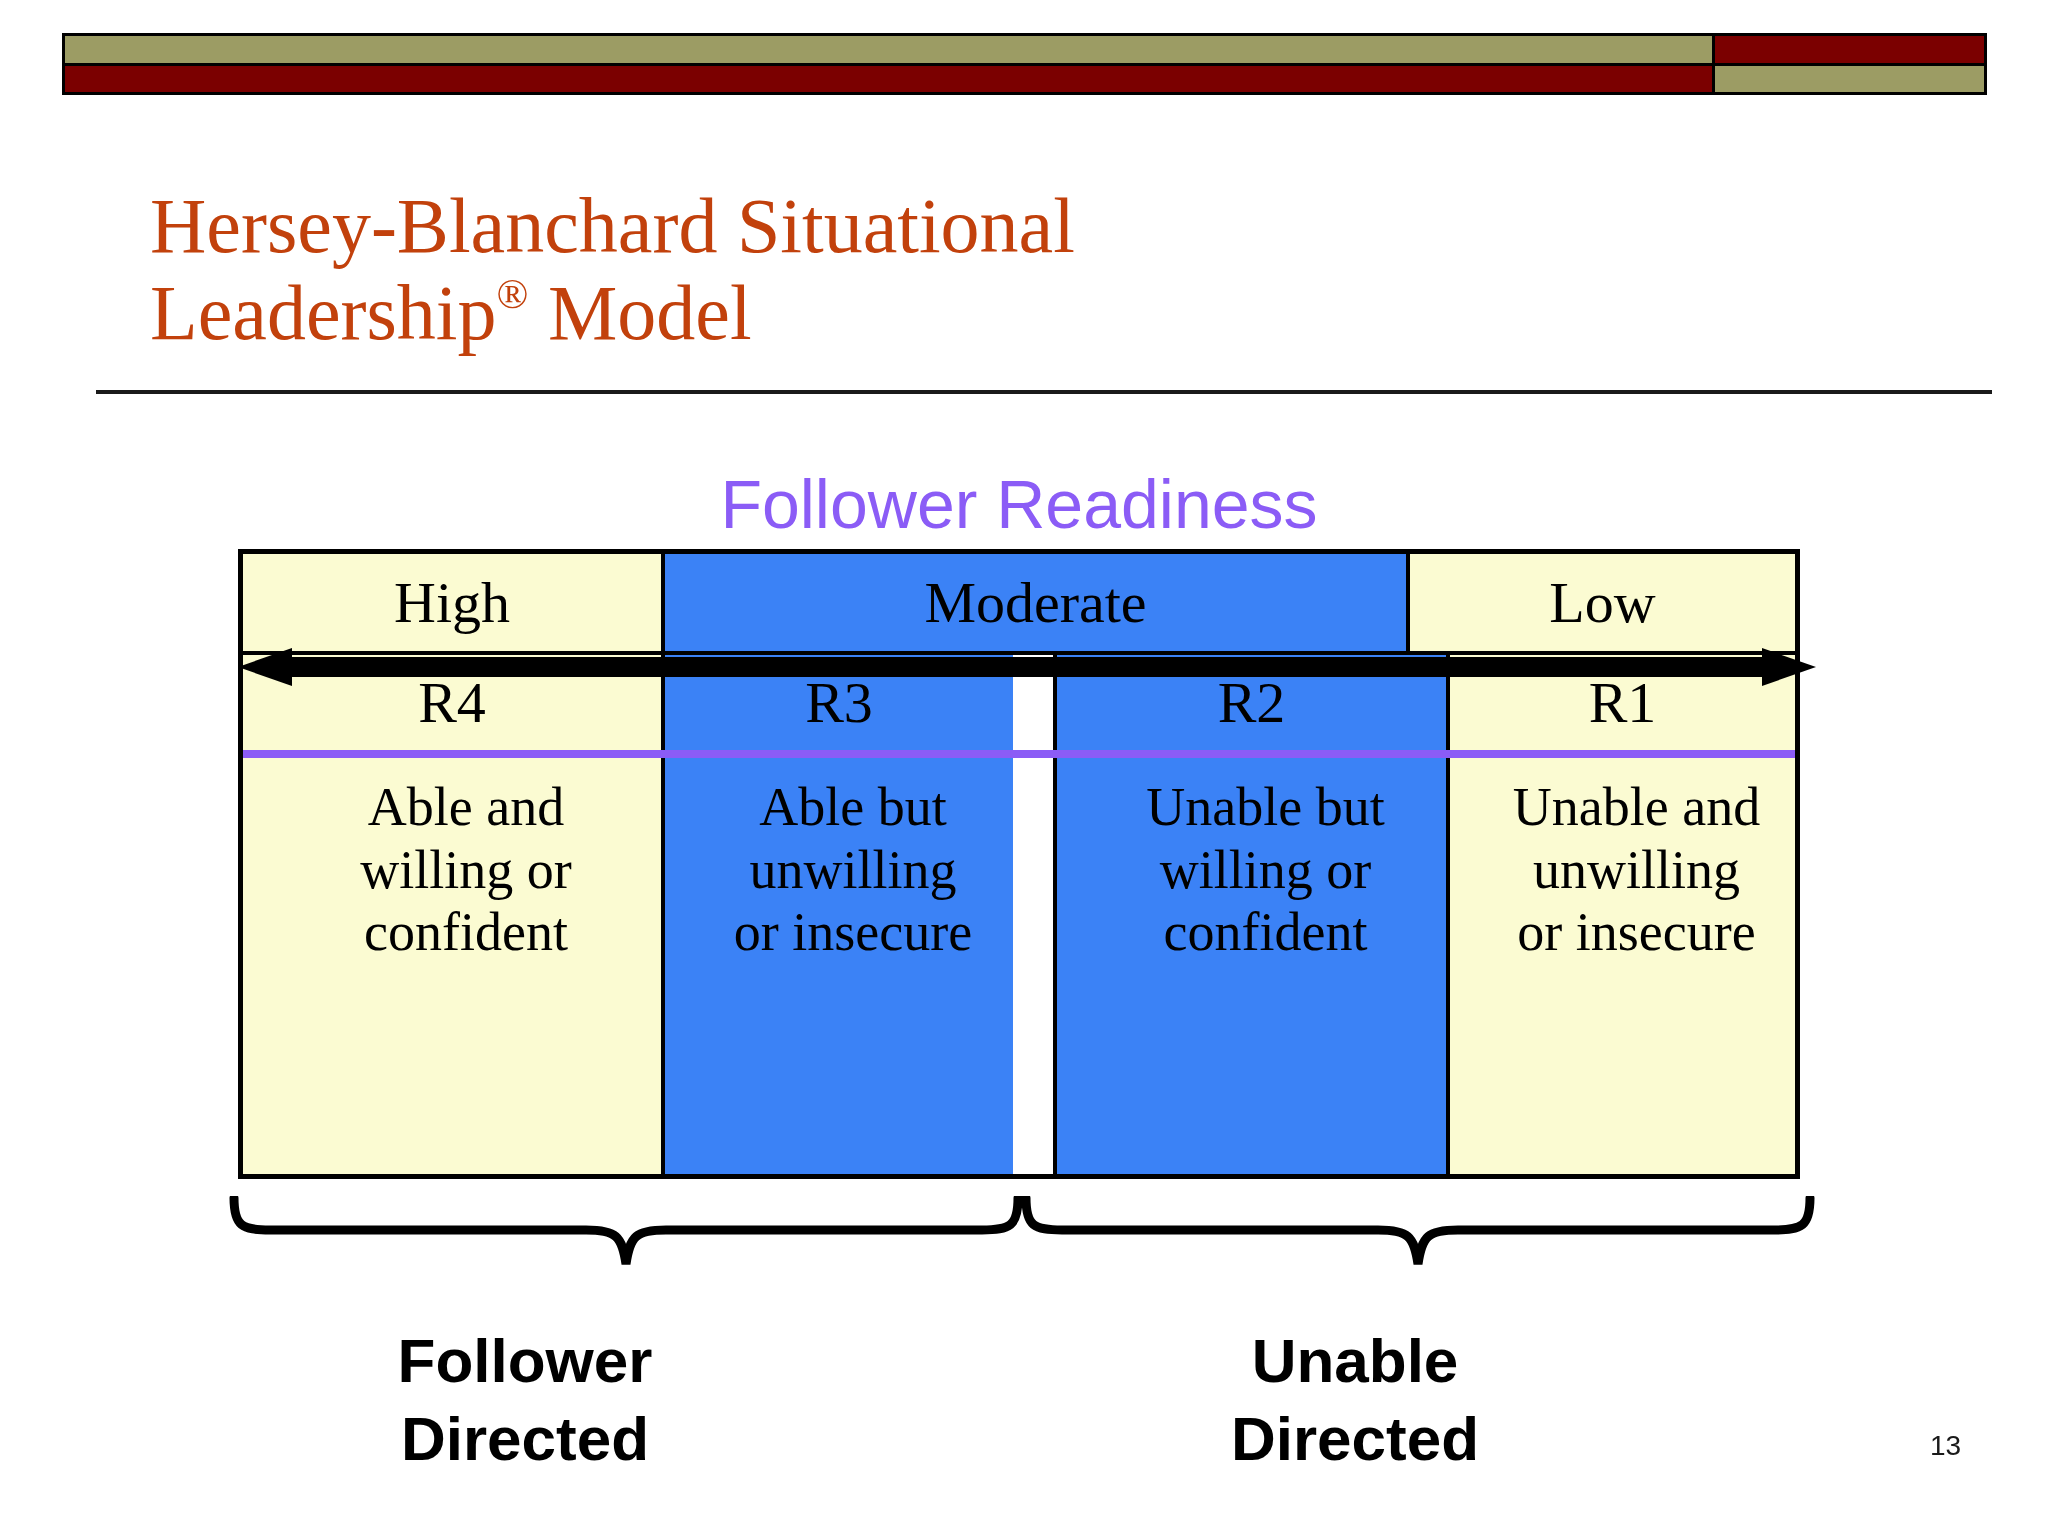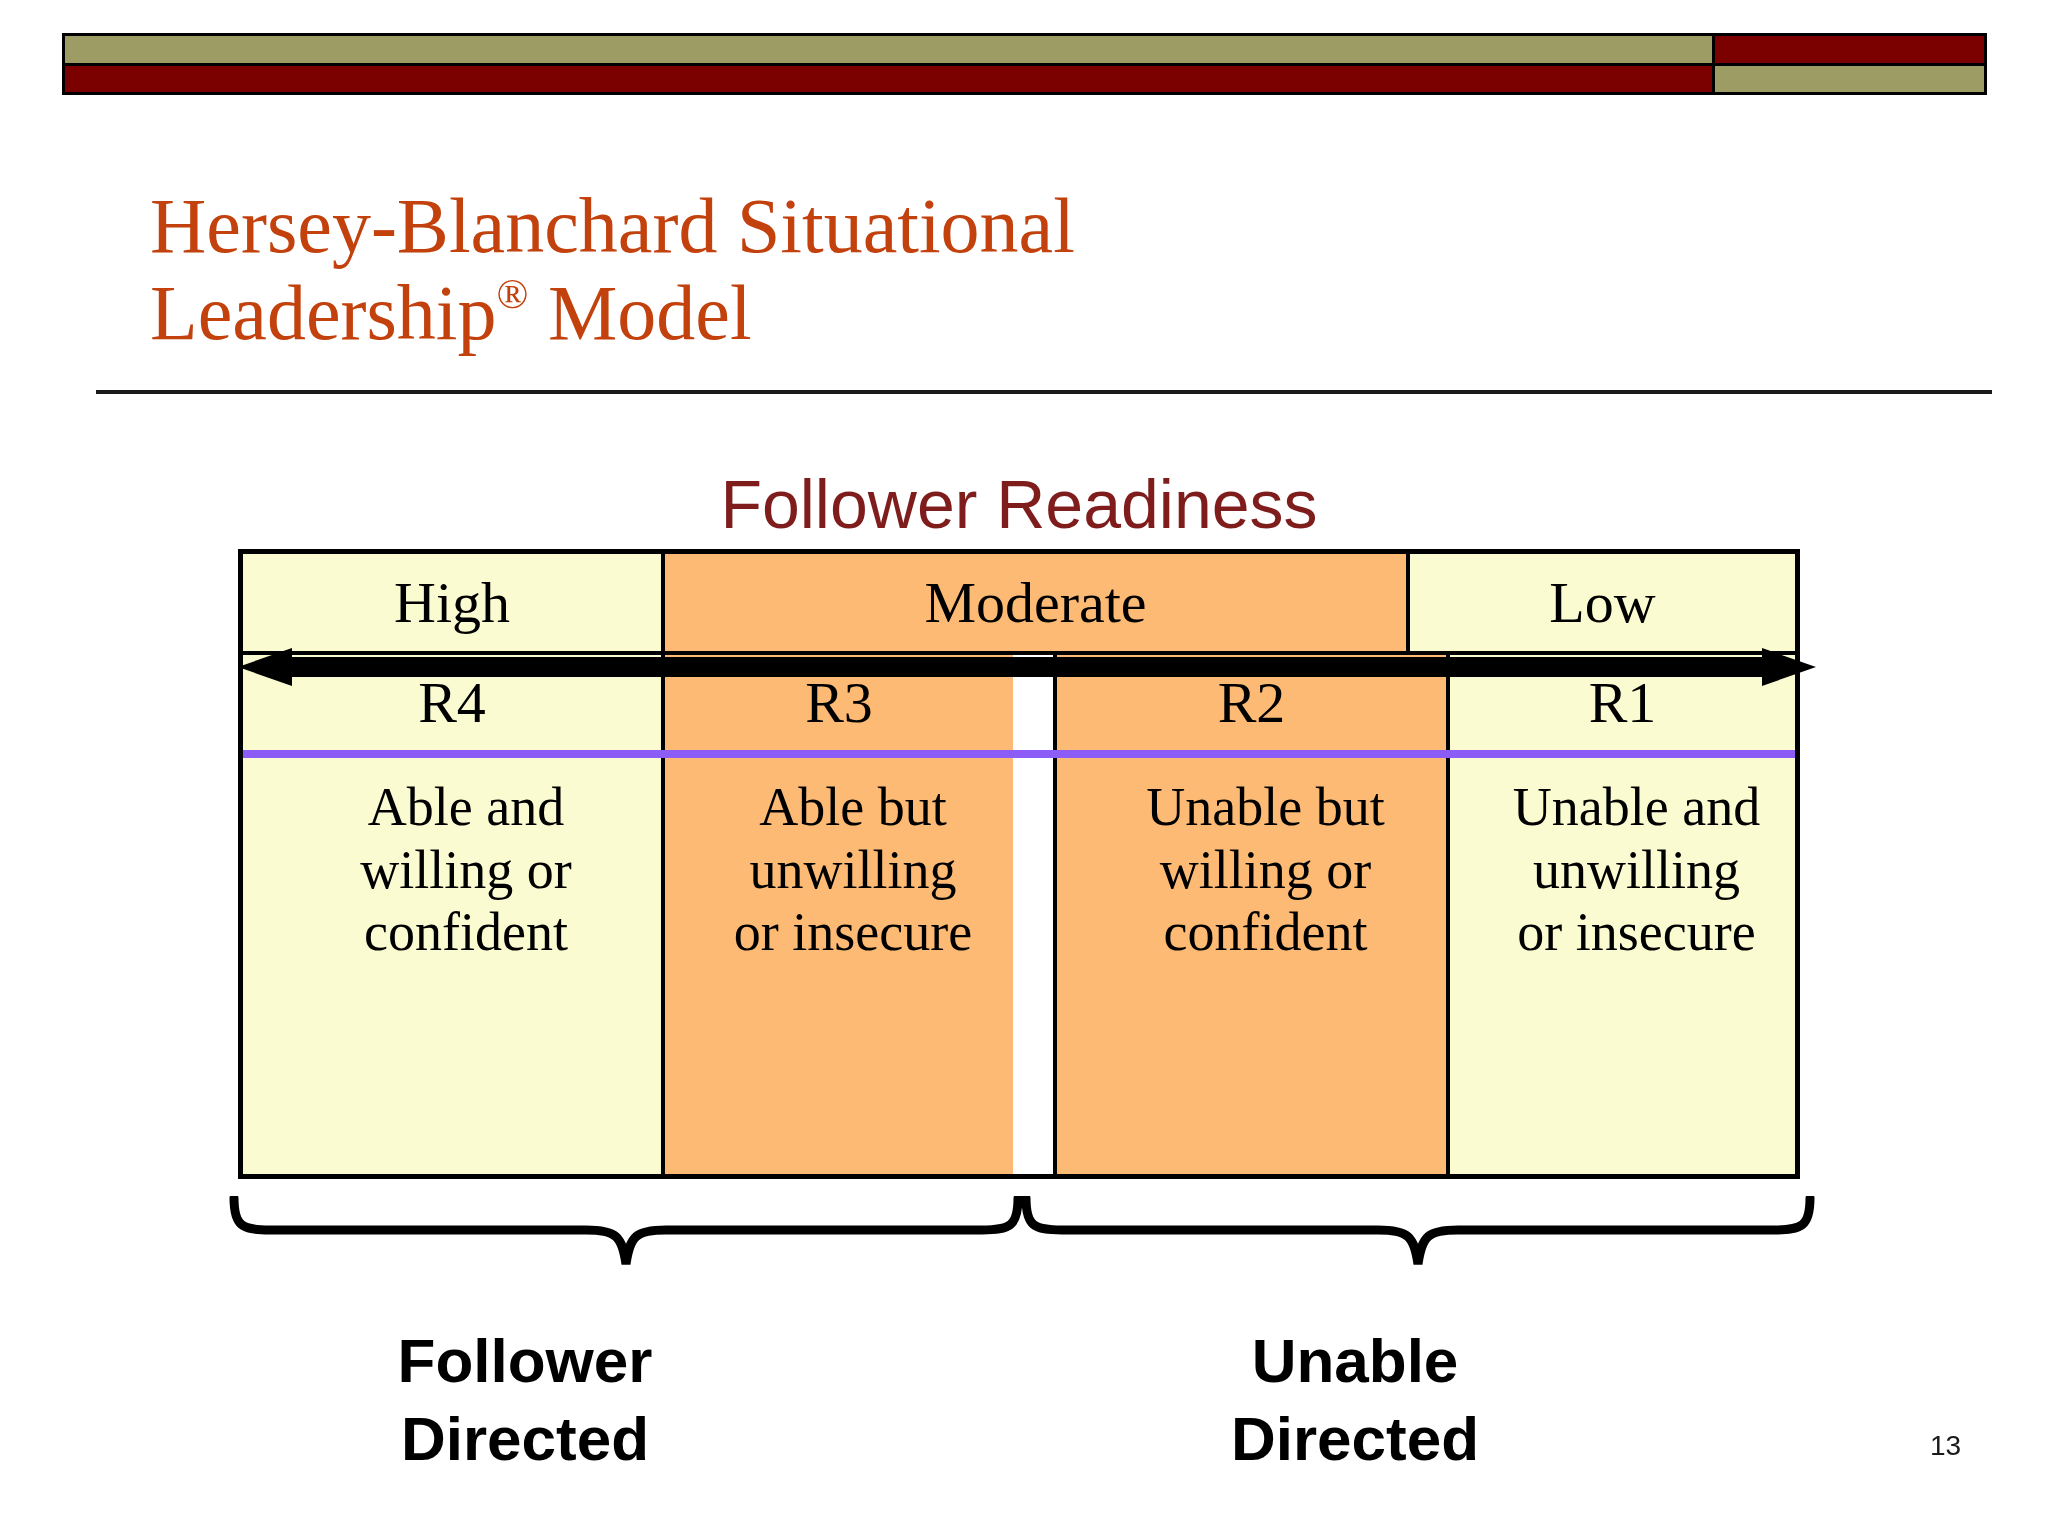--- a/index.html
+++ b/index.html
@@ -80,7 +80,7 @@
     text-align: center;
     font-family: "Liberation Sans", sans-serif;
     font-size: 68px;
-    color: #7f1d1d;
+    color: #8b5cf6;
     line-height: 1;
   }
 

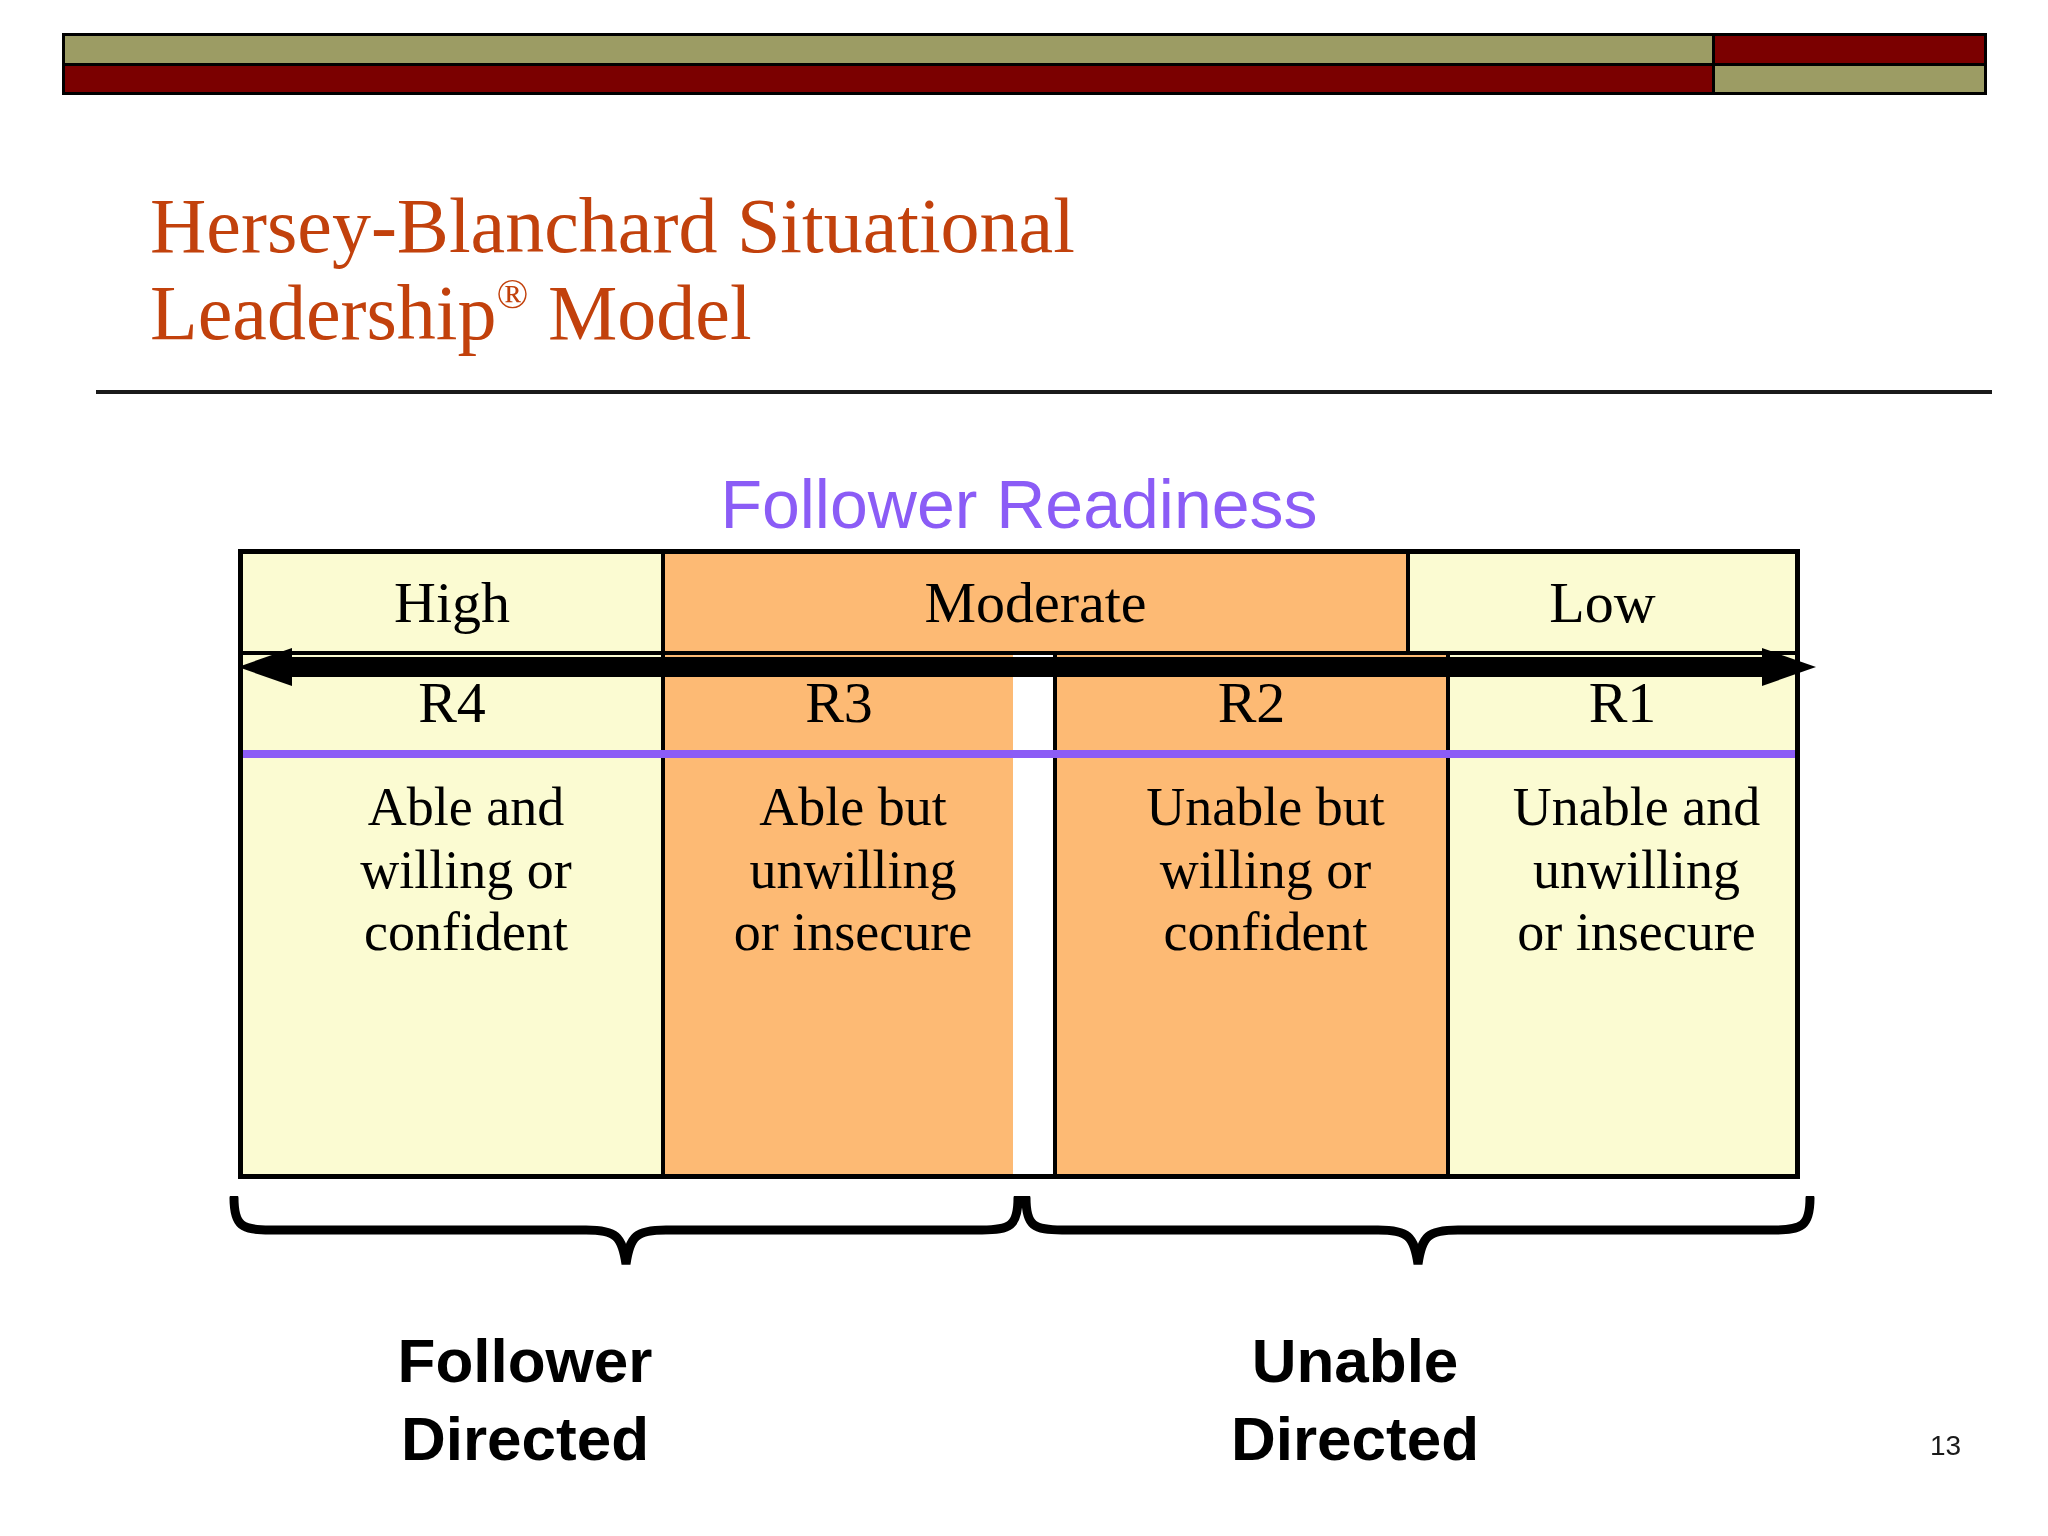--- a/index.html
+++ b/index.html
@@ -130,7 +130,7 @@
   .col-span-23 { flex: 0 0 745px; }
 
   .bg-cream { background: #fbfbd2; }
-  .bg-olive { background: #fdba74; }
+  .bg-olive { background: #3b82f6; }
 
   .readiness-label { font-size: 58px; }
   .level-label     { font-size: 58px; }

